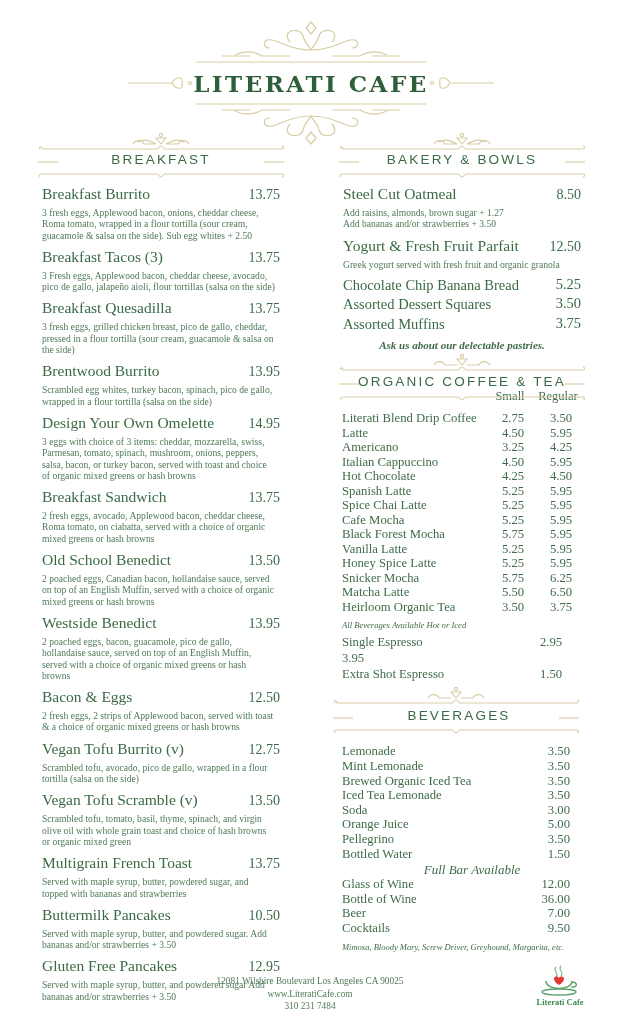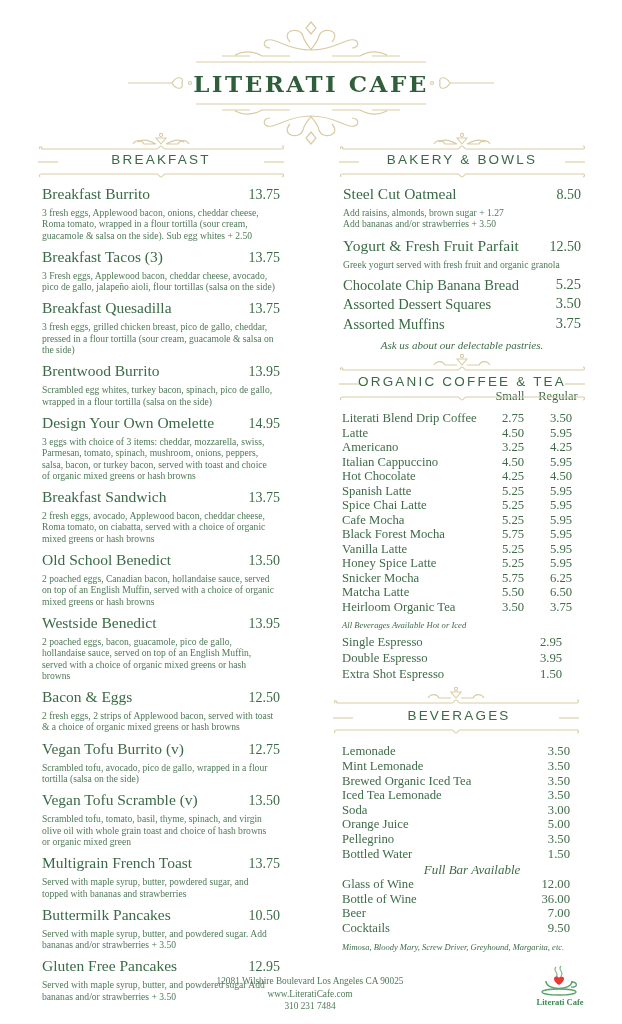--- a/index.html
+++ b/index.html
@@ -42,7 +42,7 @@
 
     .note-italic {
       font-family: "Liberation Serif", serif; font-style: italic; font-size: 11px;
-      text-align: center; color: #3f6b48; margin-top: 5px;
+      text-align: center; color: #3f6b48; margin-top: 5px; font-weight: bold;
     }
 
     .coffee-header { display: flex; font-family: "Liberation Serif", serif; font-size: 12.5px; height: 16px; margin-top: 0px; }

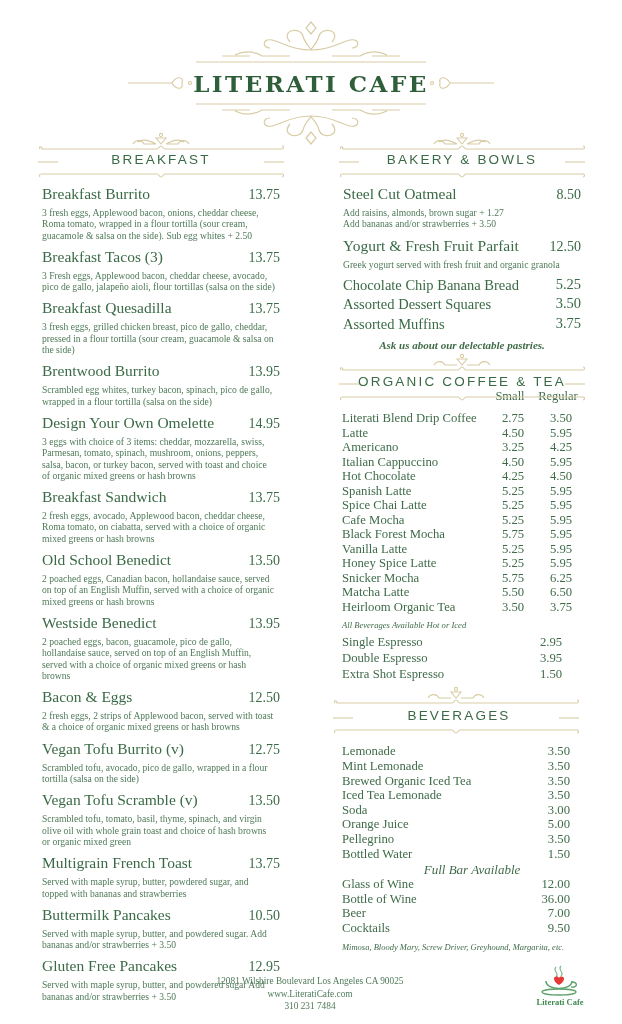--- a/index.html
+++ b/index.html
@@ -374,7 +374,6 @@
             <span class="p">2.95</span>
           </div>
           <div class="esp-row">
-            <span class="n">Double Espresso</span>
             <span class="p">3.95</span>
           </div>
           <div class="esp-row">

